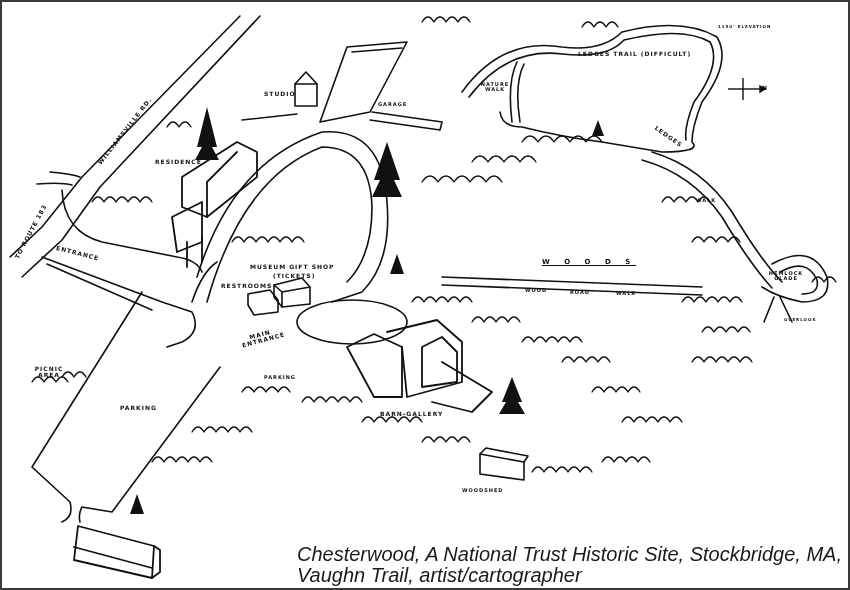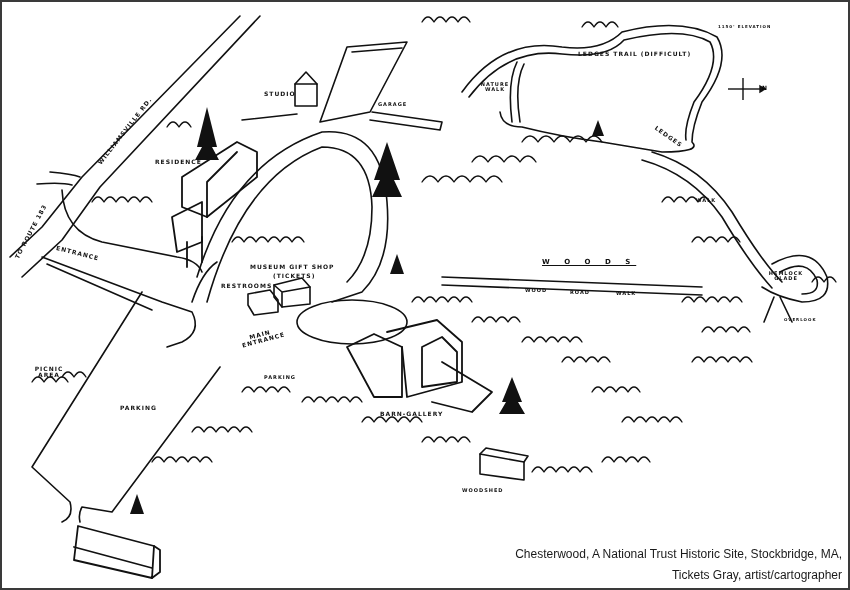--- a/index.html
+++ b/index.html
@@ -22,9 +22,9 @@
   .lbl.rot-main { transform-origin: left top; transform: rotate(-15deg); }
   .lbl.center { text-align: center; }
   .caption {
-    position: absolute; right: 6px; bottom: 2px; text-align: right;
-    font-family: "Liberation Sans", sans-serif; 
-    font-size: 12px; line-height: 21px; color: #1a1a1a;
+    position: absolute; right: 6px; bottom: 2px; 
+    font-family: "Liberation Sans", sans-serif; font-style: italic;
+    font-size: 20px; line-height: 21px; color: #1a1a1a;
   }
   .caption div { white-space: nowrap; }
   .compass { position: absolute; left: 724px; top: 74px; width: 40px; height: 26px; }

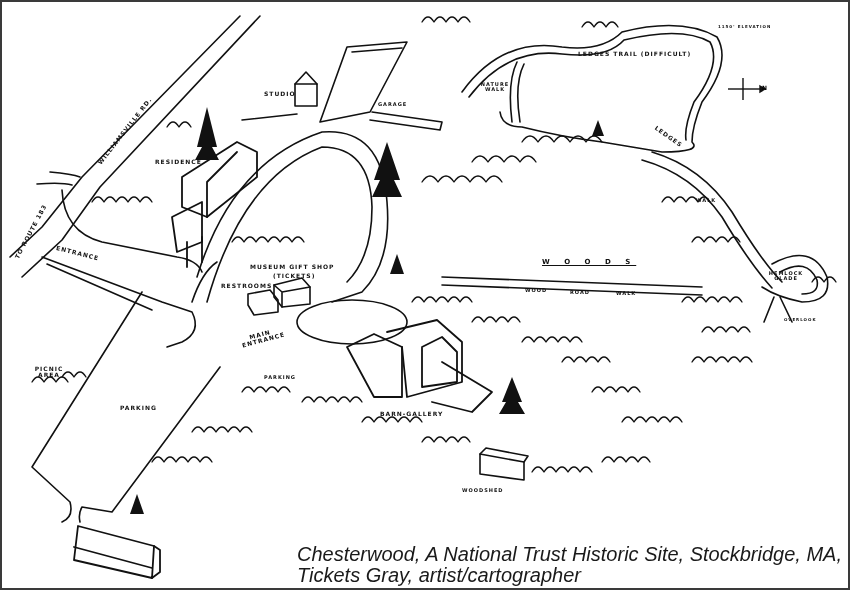--- a/index.html
+++ b/index.html
@@ -203,7 +203,7 @@
 
   <div class="caption">
     <div>Chesterwood, A National Trust Historic Site, Stockbridge, MA,</div>
-    <div>Tickets Gray, artist/cartographer</div>
+    <div>Vaughn Trail, artist/cartographer</div>
   </div>
 </div>
 

